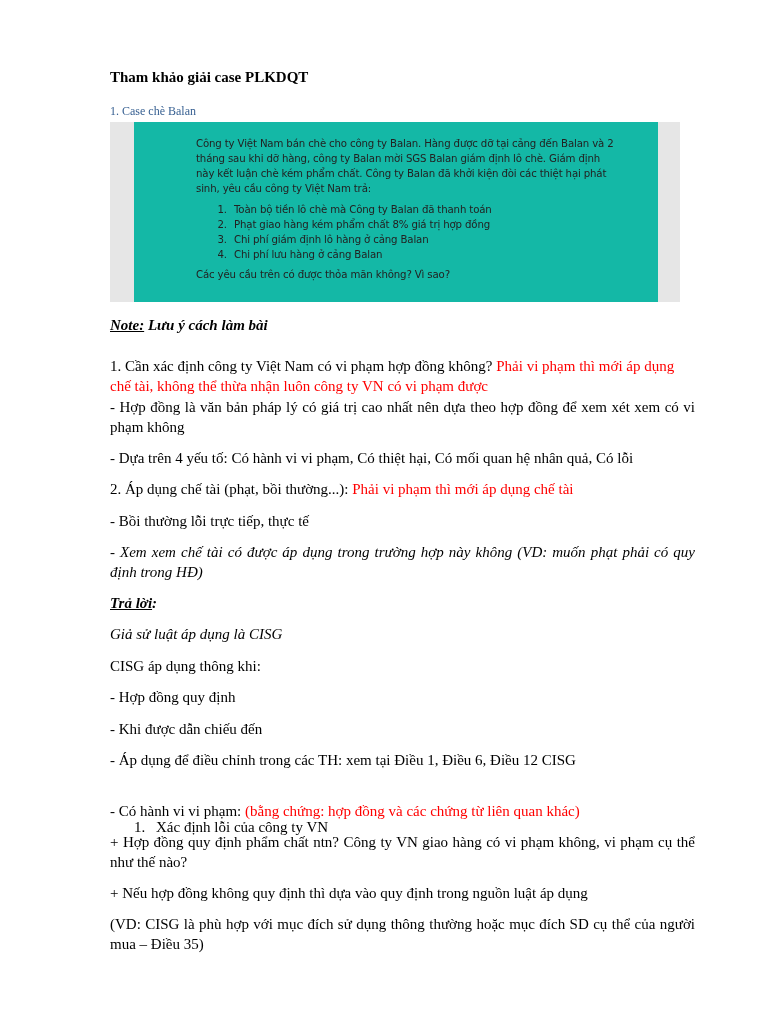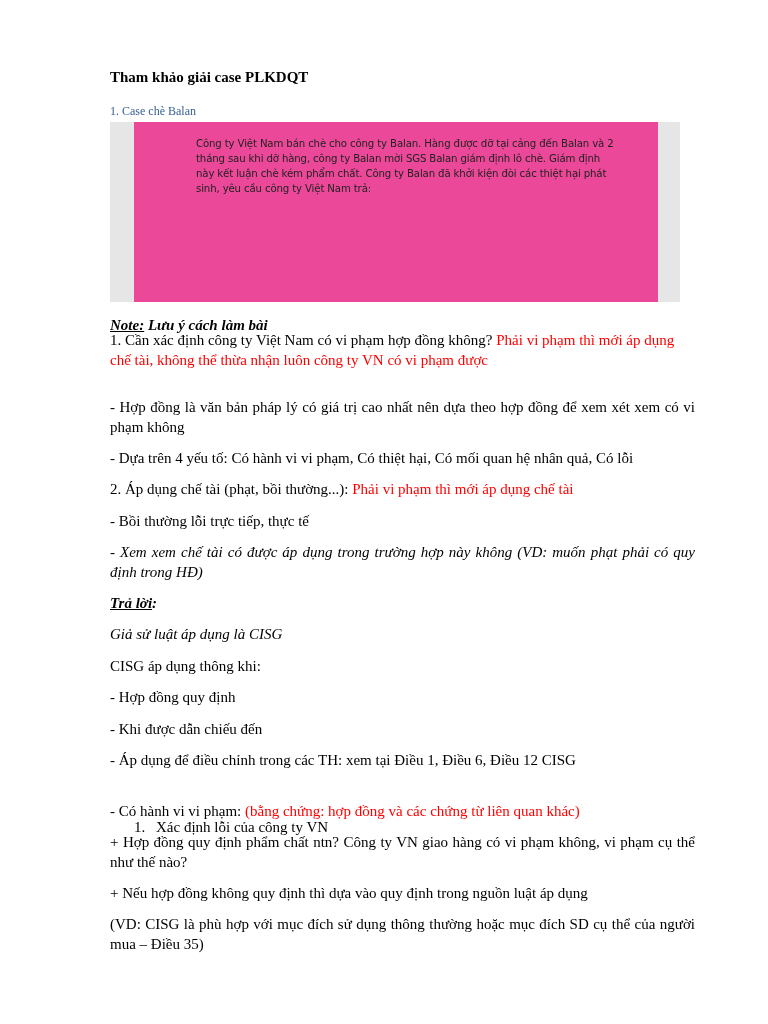--- a/index.html
+++ b/index.html
@@ -58,7 +58,7 @@
       top: 122px;
       width: 570px;
       height: 180px;
-      background: #ec4899;
+      background: #14b8a6;
     }
     .case-image .bar-left {
       position: absolute;

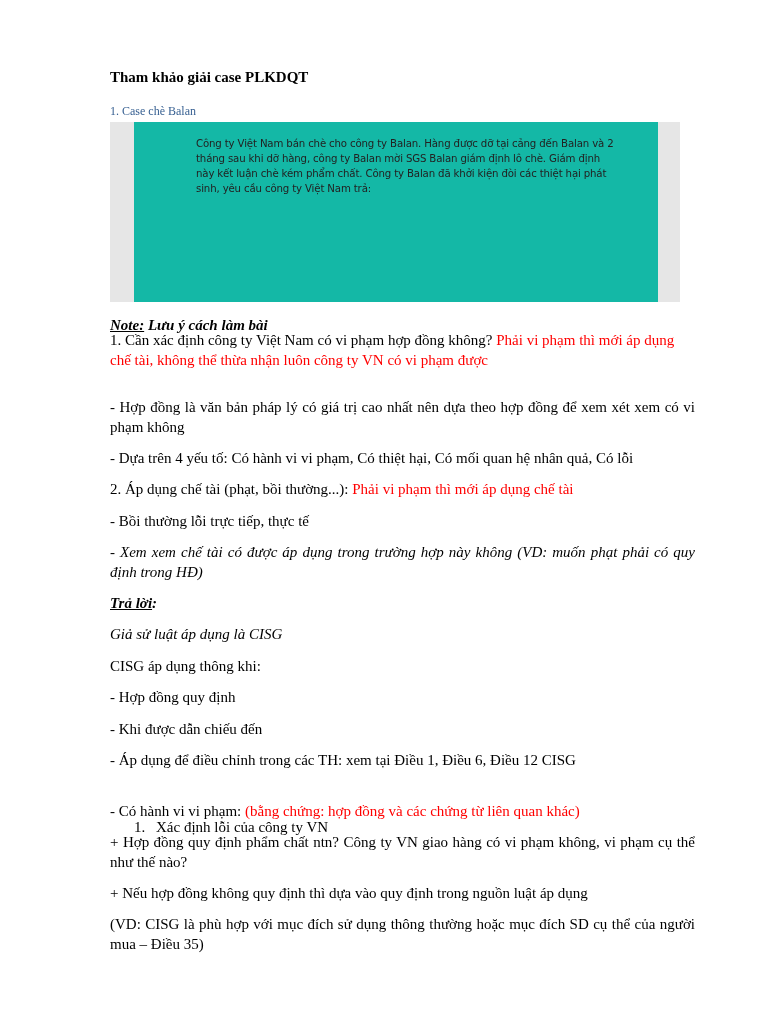--- a/index.html
+++ b/index.html
@@ -114,6 +114,12 @@
   <div class="bar-right"></div>
   <div class="case-text">
     <p>Công ty Việt Nam bán chè cho công ty Balan. Hàng được dỡ tại cảng đến Balan và 2 tháng sau khi dỡ hàng, công ty Balan mời SGS Balan giám định lô chè. Giám định này kết luận chè kém phẩm chất. Công ty Balan đã khởi kiện đòi các thiệt hại phát sinh, yêu cầu công ty Việt Nam trả:</p>
+    <ol>
+      <li>Toàn bộ tiền lô chè mà Công ty Balan đã thanh toán</li>
+      <li>Phạt giao hàng kém phẩm chất 8% giá trị hợp đồng</li>
+      <li>Chi phí giám định lô hàng ở cảng Balan</li>
+      <li>Chi phí lưu hàng ở cảng Balan</li>
+    </ol>
   </div>
 </div>
 

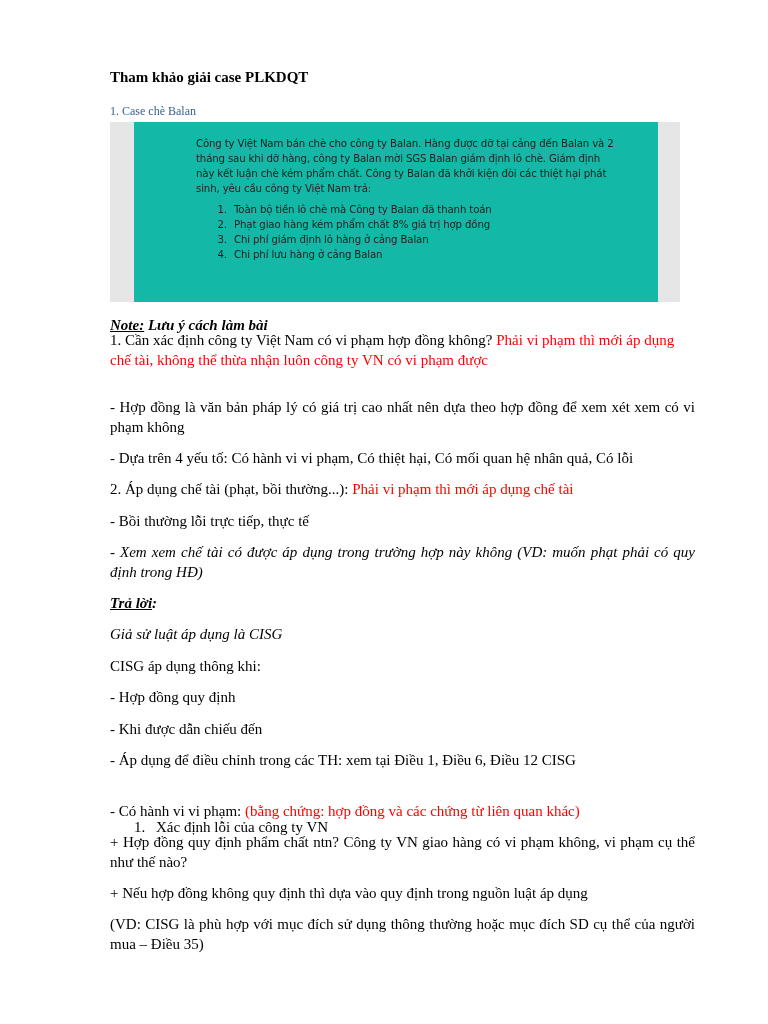--- a/index.html
+++ b/index.html
@@ -120,6 +120,7 @@
       <li>Chi phí giám định lô hàng ở cảng Balan</li>
       <li>Chi phí lưu hàng ở cảng Balan</li>
     </ol>
+    <p>Các yêu cầu trên có được thỏa mãn không? Vì sao?</p>
   </div>
 </div>
 

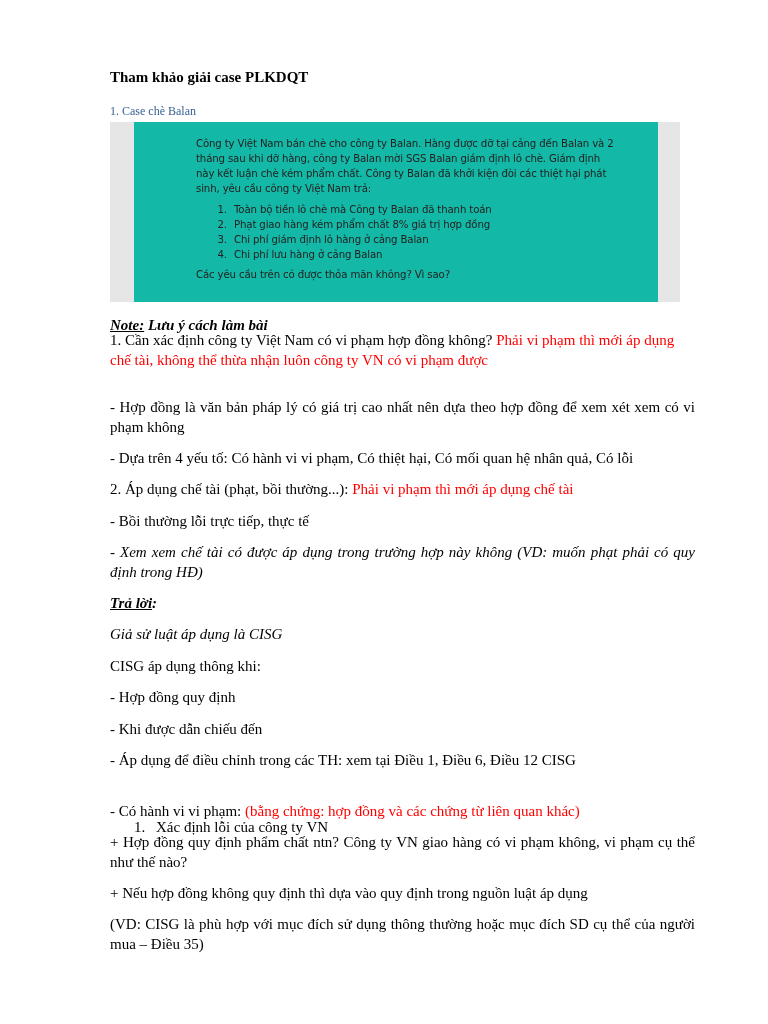--- a/index.html
+++ b/index.html
@@ -129,7 +129,7 @@
     <span class="bold-italic-underline">Note:</span><span class="bold-italic"> Lưu ý cách làm bài</span>
   </div>
 
-  <div class="line" style="top:330px;">
+  <div class="line" style="top:356px;">
     <span>1. Cần xác định công ty Việt Nam có vi phạm hợp đồng không? </span><span class="red">Phải vi phạm thì mới áp dụng chế tài, không thể thừa nhận luôn công ty VN có vi phạm được</span>
   </div>
 

